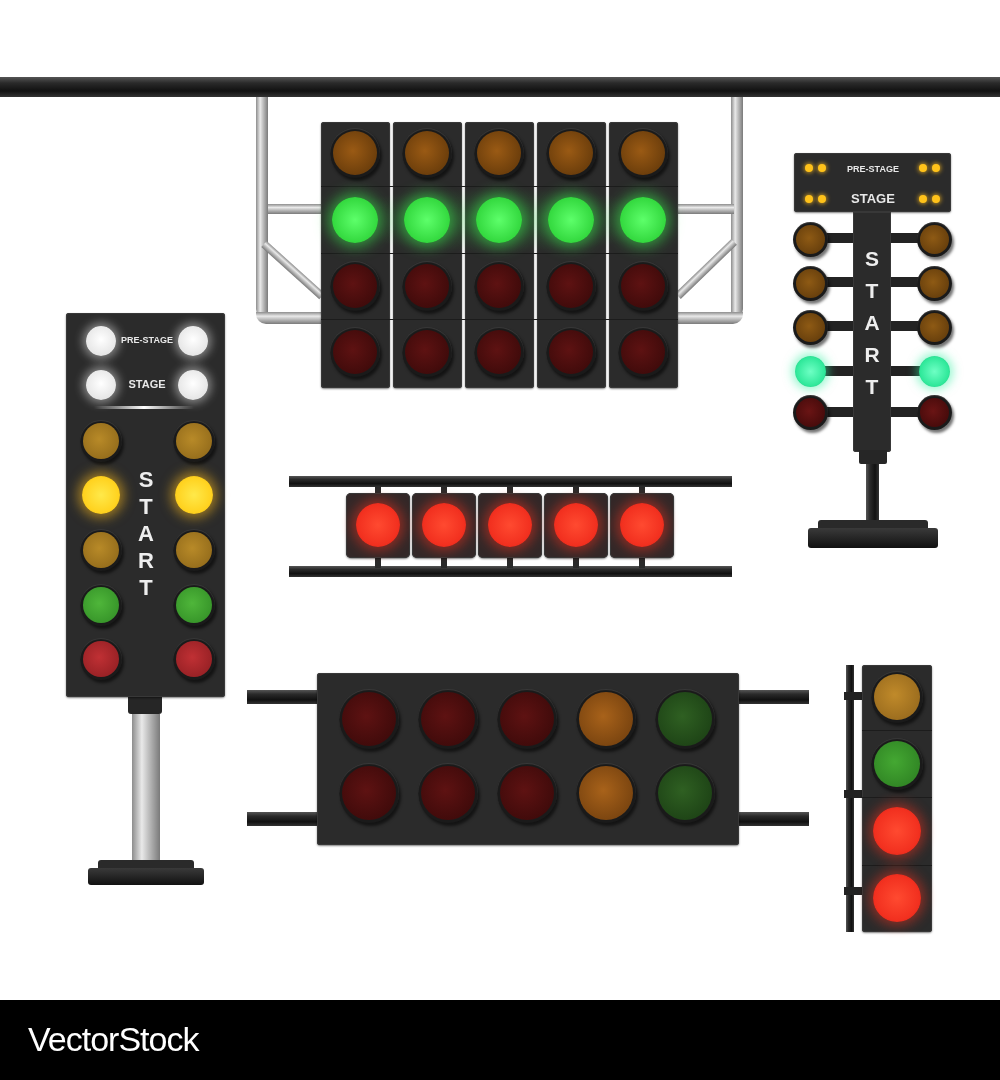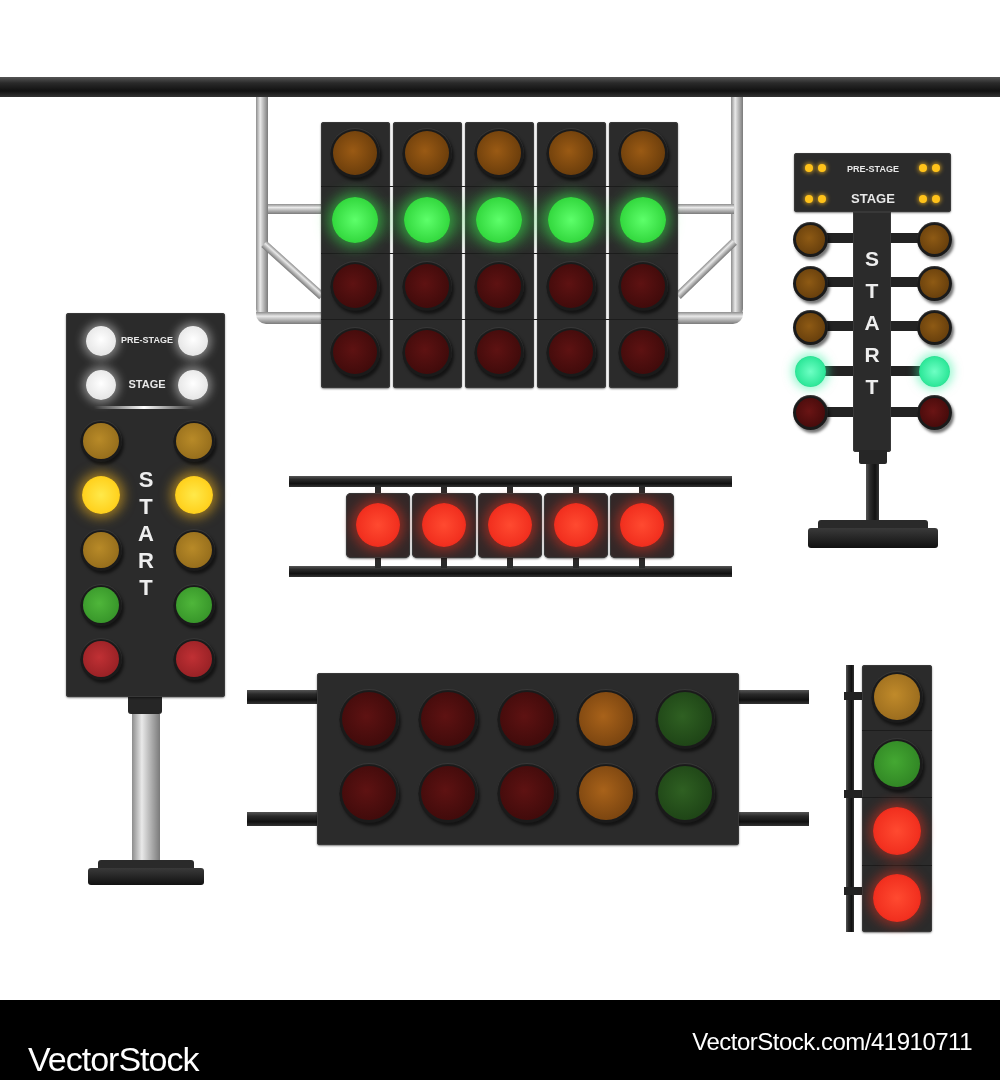--- a/index.html
+++ b/index.html
@@ -23,7 +23,7 @@
   .vword { position: absolute; color: #eeeeee; font-weight: bold; font-size: 22px; text-align: center; line-height: 27px; white-space: pre; }
 
   .footer { position: absolute; left: 0; top: 1000px; width: 1000px; height: 80px; background: #000; color: #fff; }
-  .footer .brand { position: absolute; left: 28px; top: 20px; font-size: 34px; letter-spacing: -1px; margin-top: 20px; }
+  .footer .brand { position: absolute; left: 28px; top: 20px; font-size: 34px; letter-spacing: -1px; }
   .footer .url { position: absolute; right: 28px; top: 28px; font-size: 24px; letter-spacing: -0.5px; }
 </style>
 </head>

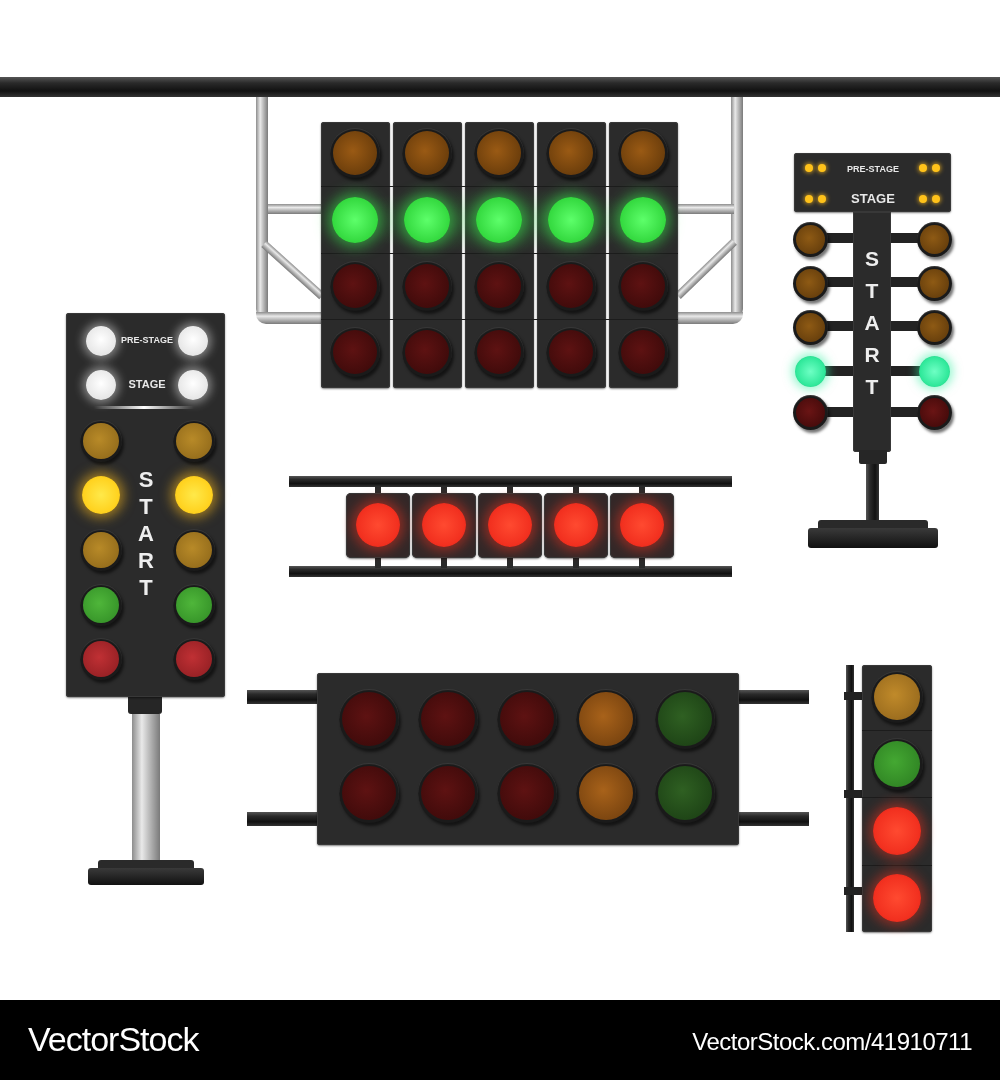--- a/index.html
+++ b/index.html
@@ -402,7 +402,6 @@
 
 <div class="footer">
   <div class="brand">VectorStock</div>
-  <div class="url">VectorStock.com/41910711</div>
 </div>
 
 </body></html>

